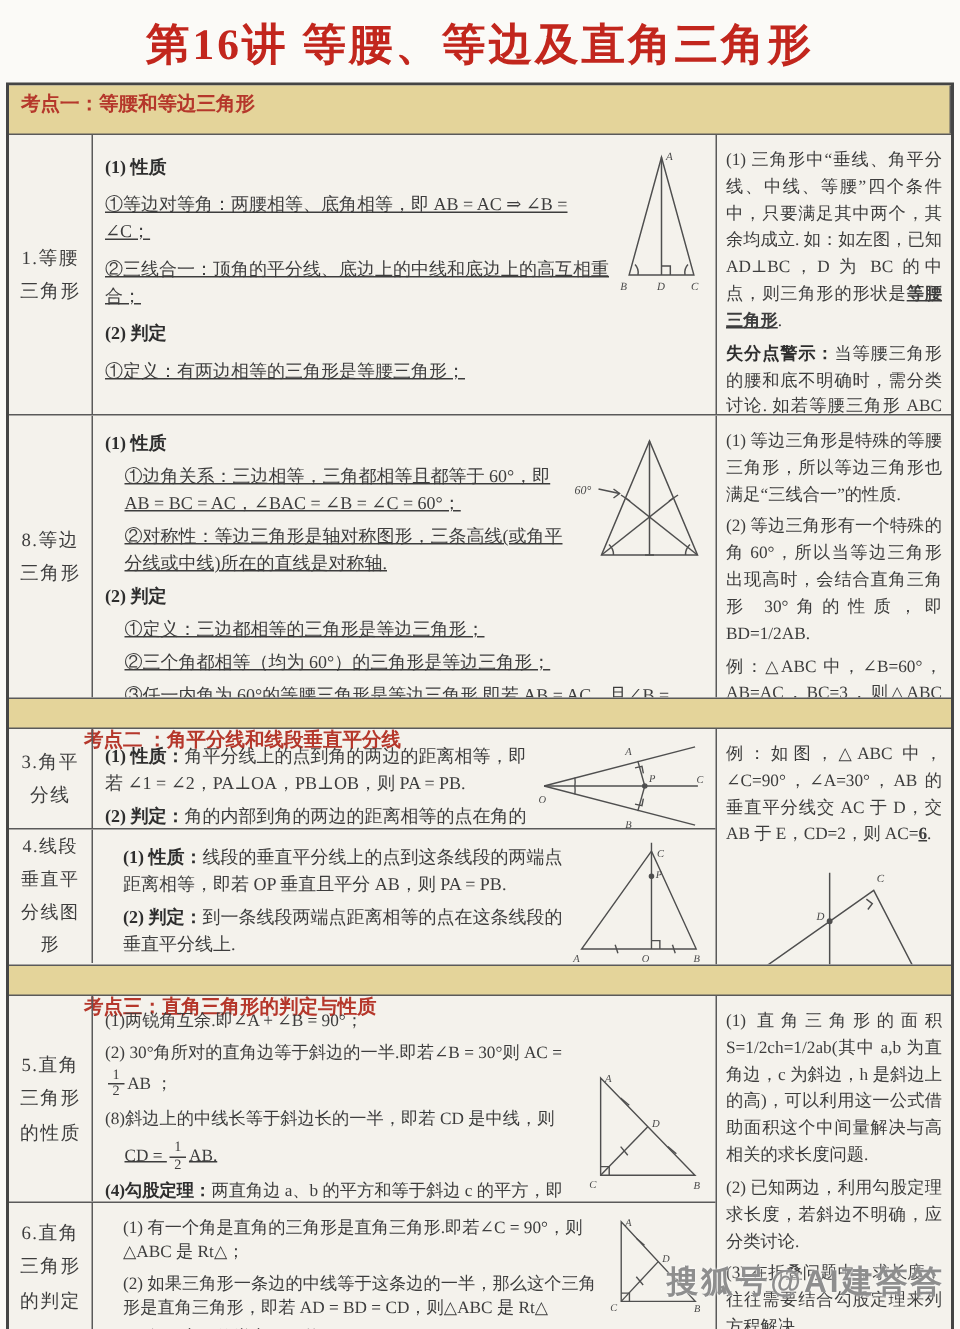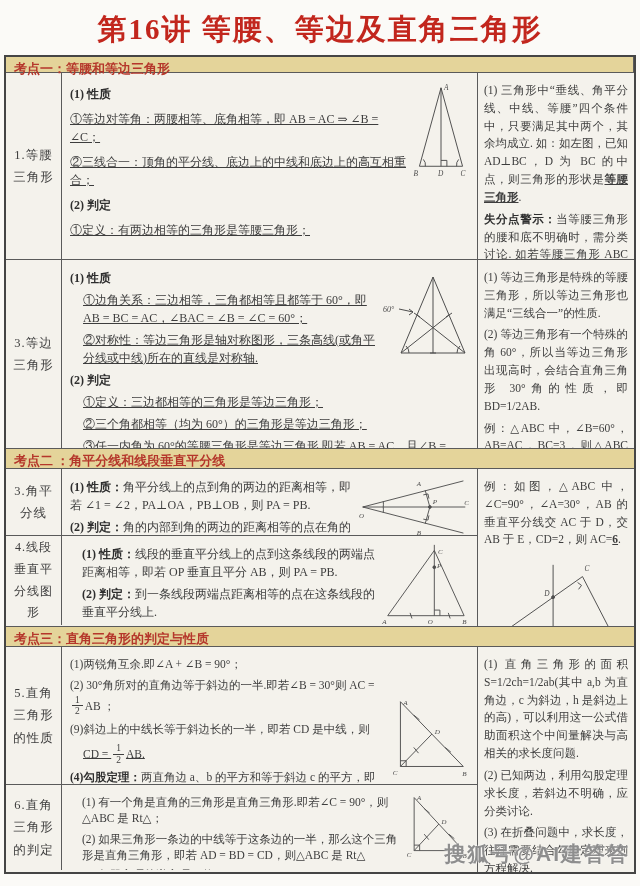--- a/index.html
+++ b/index.html
@@ -67,7 +67,7 @@
 
   <div class="table">
 
-    <div class="band" style="height:16px">
+    <div class="band" style="height:33px">
       <div class="band-left">考点一：等腰和等边三角形</div>
     </div>
 

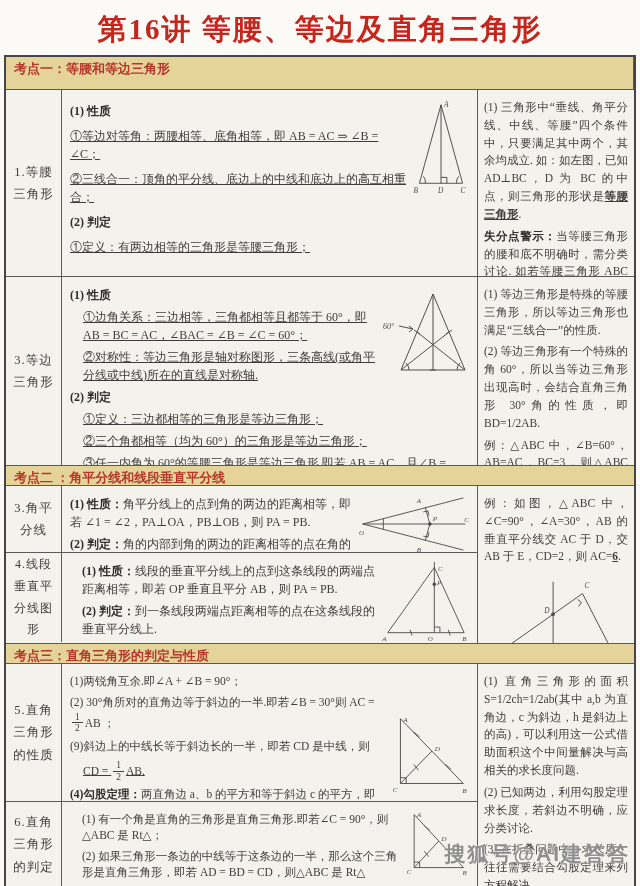--- a/index.html
+++ b/index.html
@@ -99,7 +99,7 @@
     </div>
 
     <div class="trow" style="height:189px">
-      <div class="label">3.等边三角形</div>
+      <div class="label">8.等边三角形</div>
       <div class="main">
         <svg class="fig" width="86" height="96" viewBox="0 0 86 96">
           <polygon points="50,10 18,86 82,86"></polygon>

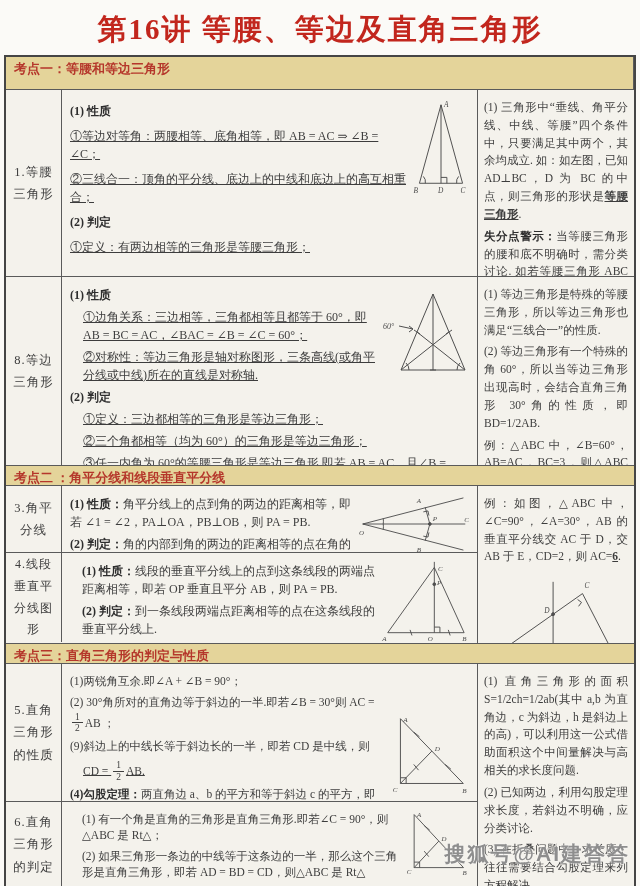--- a/index.html
+++ b/index.html
@@ -21,7 +21,7 @@
   .band { display:flex; background:#e4d49a; border-bottom:1px solid #5a5a5a;
     font-weight:bold; color:#b5372b; font-size:13px; }
   .band-left { flex:1; padding:3px 8px; border-right:1px solid #5a5a5a; }
-  .band-full { flex:1; padding:3px 8px; }
+  .band-full { flex:1; padding:18px 8px;margin-left:42px; }
   .band-right { width:156px; text-align:center; padding:3px 2px; }
   .trow { display:flex; border-bottom:1px solid #5a5a5a; overflow:hidden; }
   .trow:last-child { border-bottom:none; }

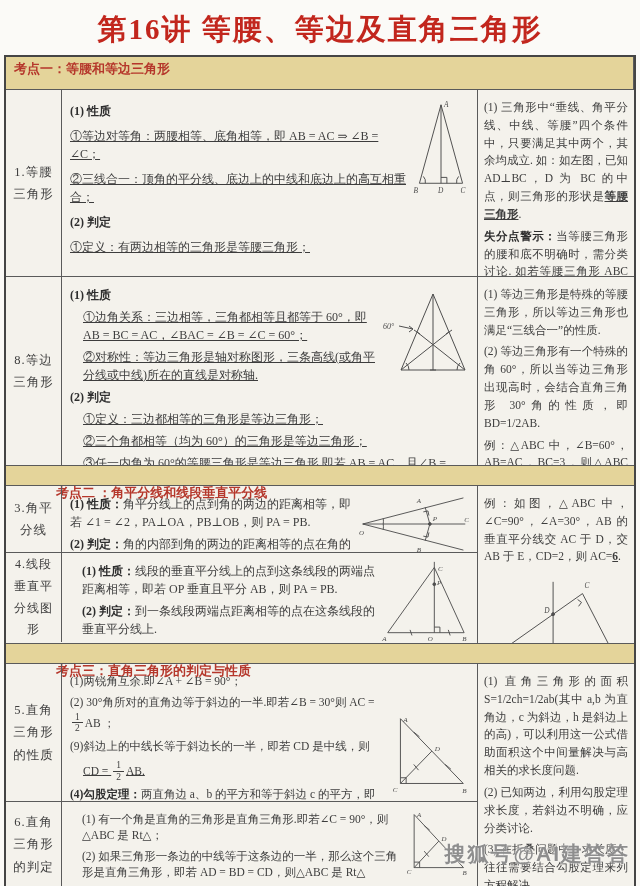--- a/index.html
+++ b/index.html
@@ -222,7 +222,7 @@
             </svg>
             <p>(1)两锐角互余.即∠A + ∠B = 90°；</p>
             <p><span>(2) 30°角所对的直角边等于斜边的一半.即若∠B = 30°则 AC = </span><span class="frac"><span class="num">1</span><span class="den">2</span></span><span>AB ；</span></p>
-            <p>(9)斜边上的中线长等于斜边长的一半，即若 CD 是中线，则</p>
+            <p>(8)斜边上的中线长等于斜边长的一半，即若 CD 是中线，则</p>
             <p class="ind"><span>CD = </span><span class="frac"><span class="num">1</span><span class="den">2</span></span><span>AB.</span></p>
             <p><span class="h">(4)勾股定理：</span><span>两直角边 a、b 的平方和等于斜边 c 的平方，即 a²+b²=c².</span></p>
           </div>

